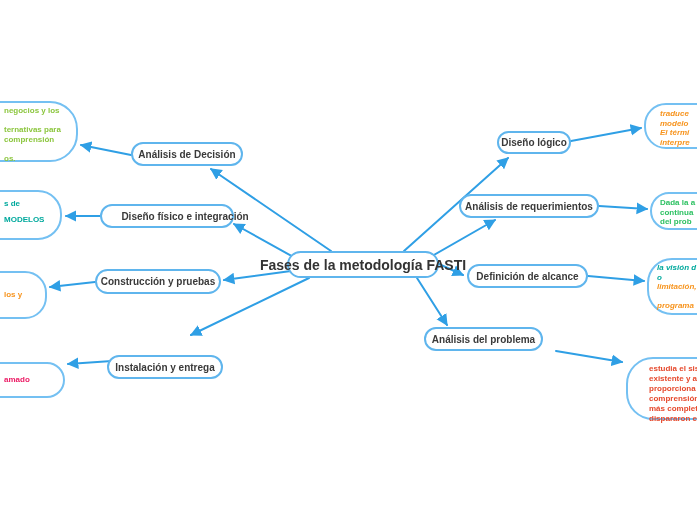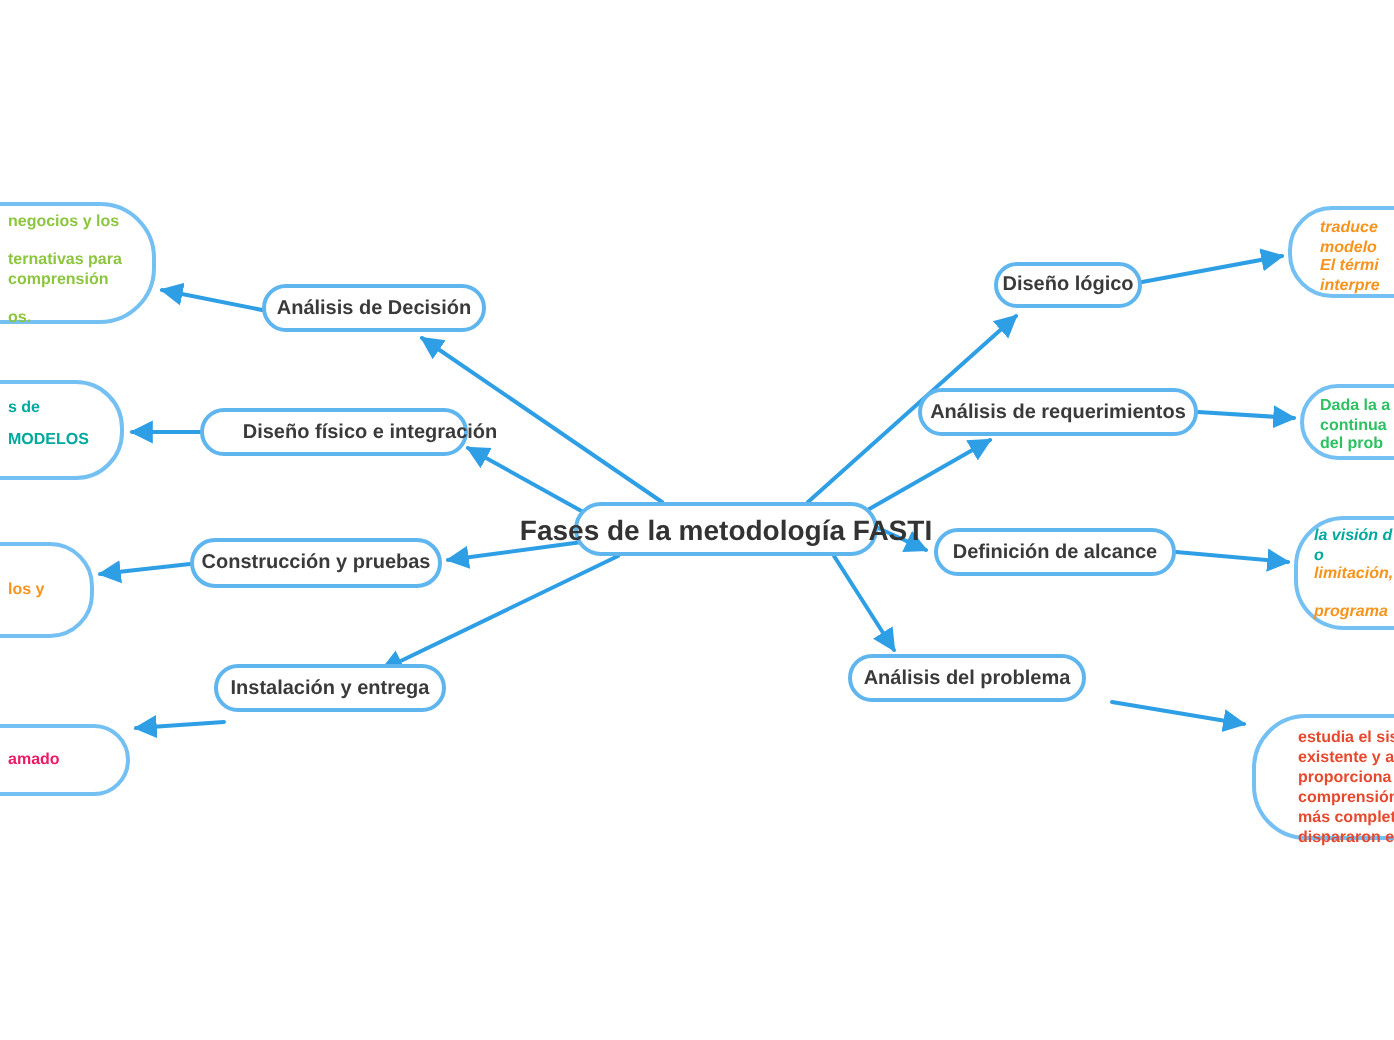--- a/index.html
+++ b/index.html
@@ -79,7 +79,7 @@
   <span>Construcción y pruebas</span>
 </div>
 
-<div class="node phase" style="left:107px;top:332px;width:116px;height:24px;">
+<div class="node phase" style="left:107px;top:355px;width:116px;height:24px;">
   <span>Instalación y entrega</span>
 </div>
 

